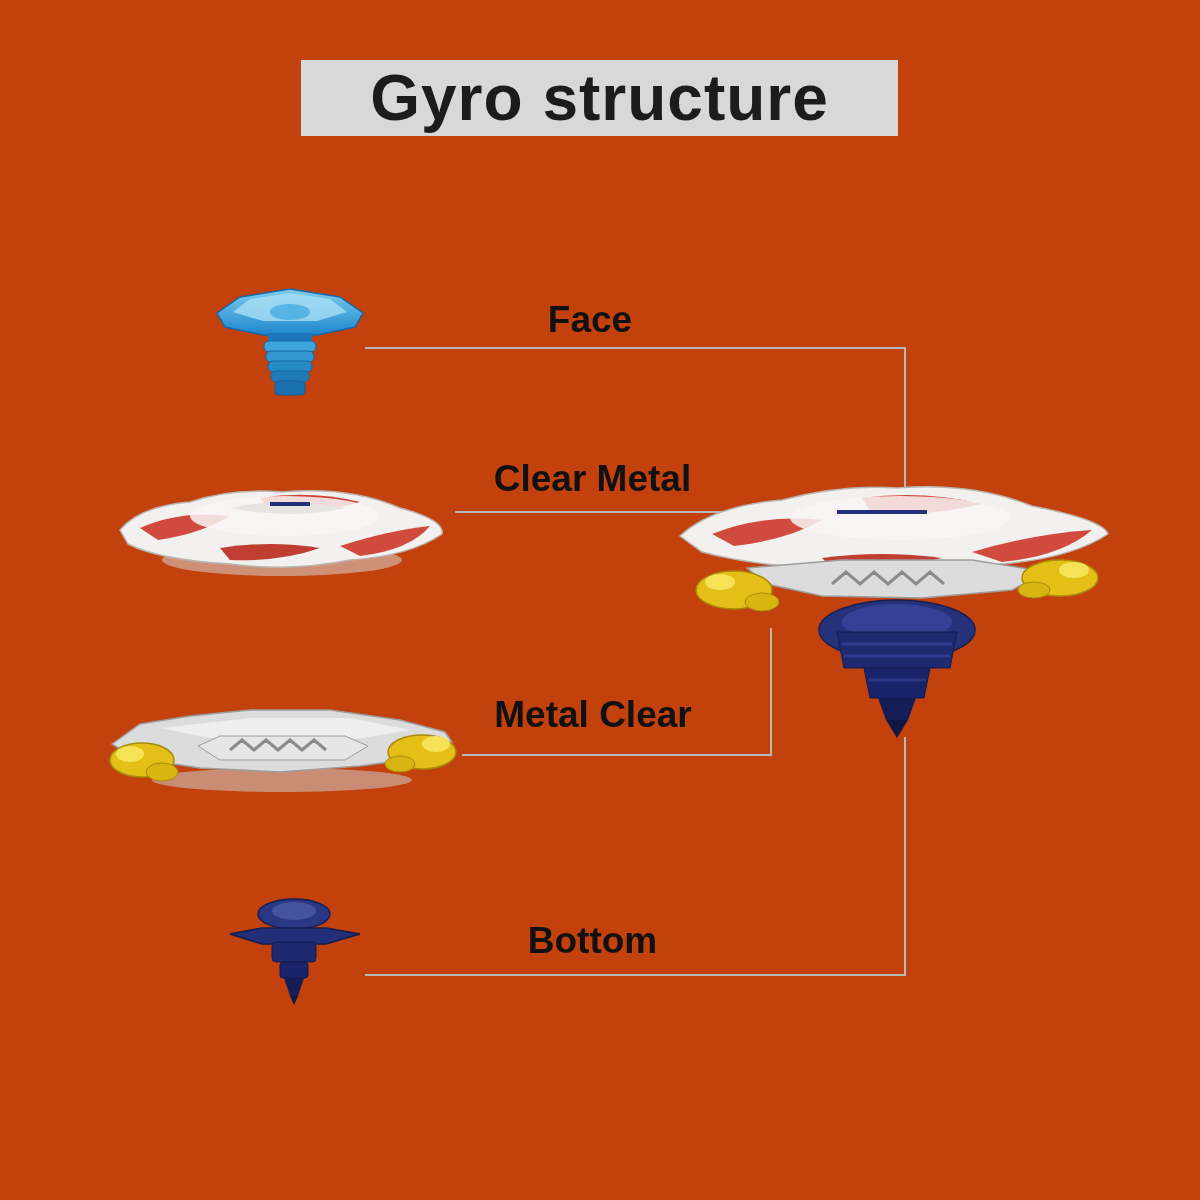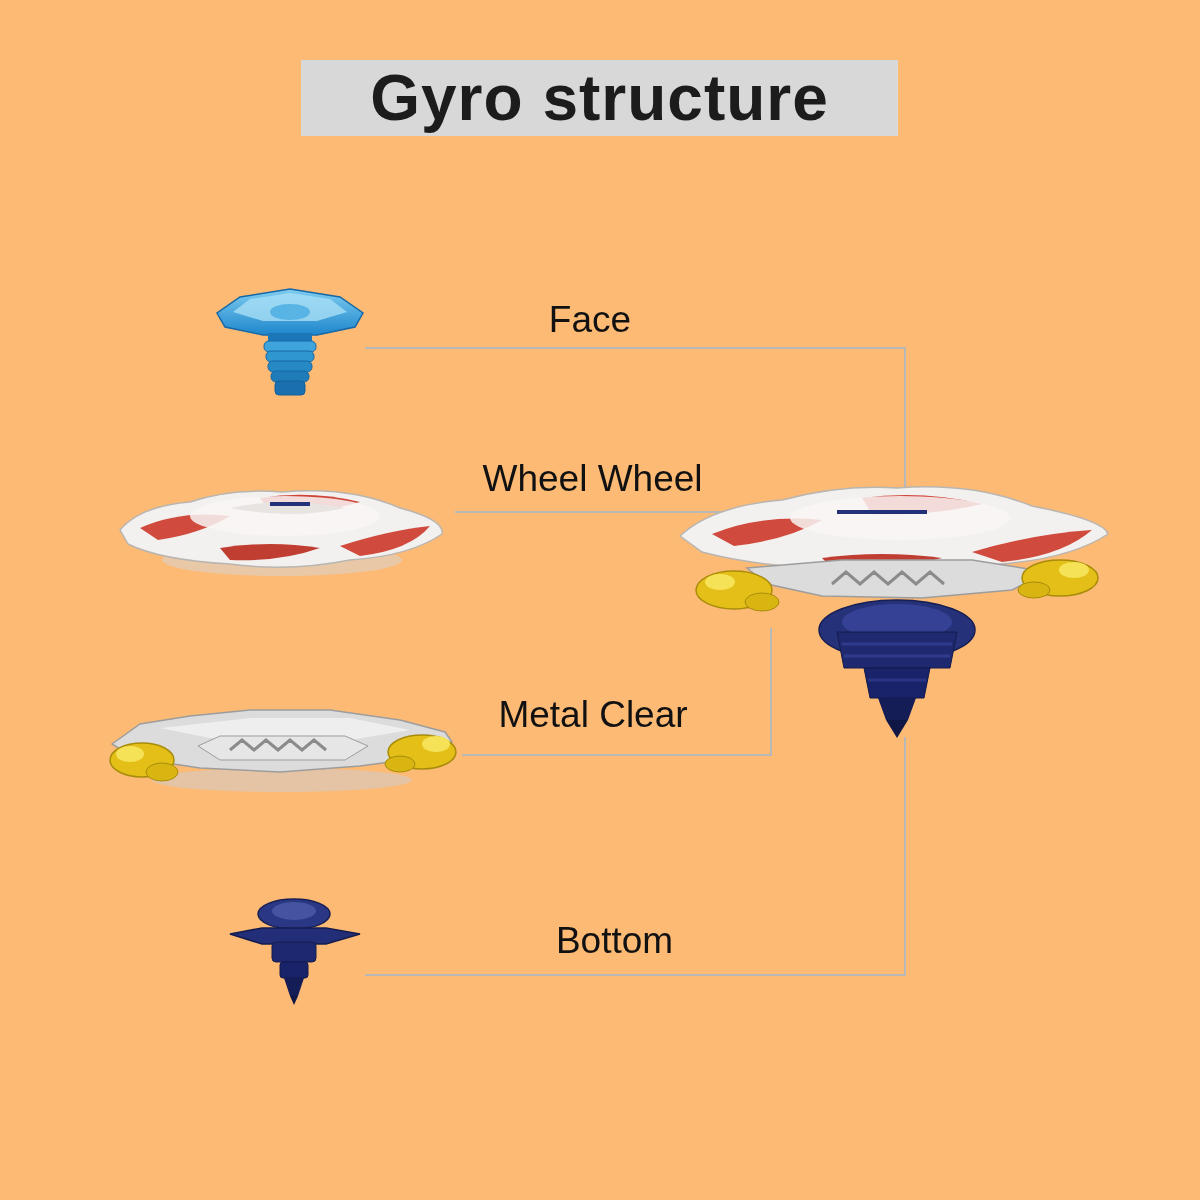--- a/index.html
+++ b/index.html
@@ -6,7 +6,7 @@
   #canvas{
     position:relative;
     width:1200px;height:1200px;
-    background:#fdba74;
+    background:#c2410c;
     font-family:"Liberation Sans", sans-serif;
     overflow:hidden;
   }

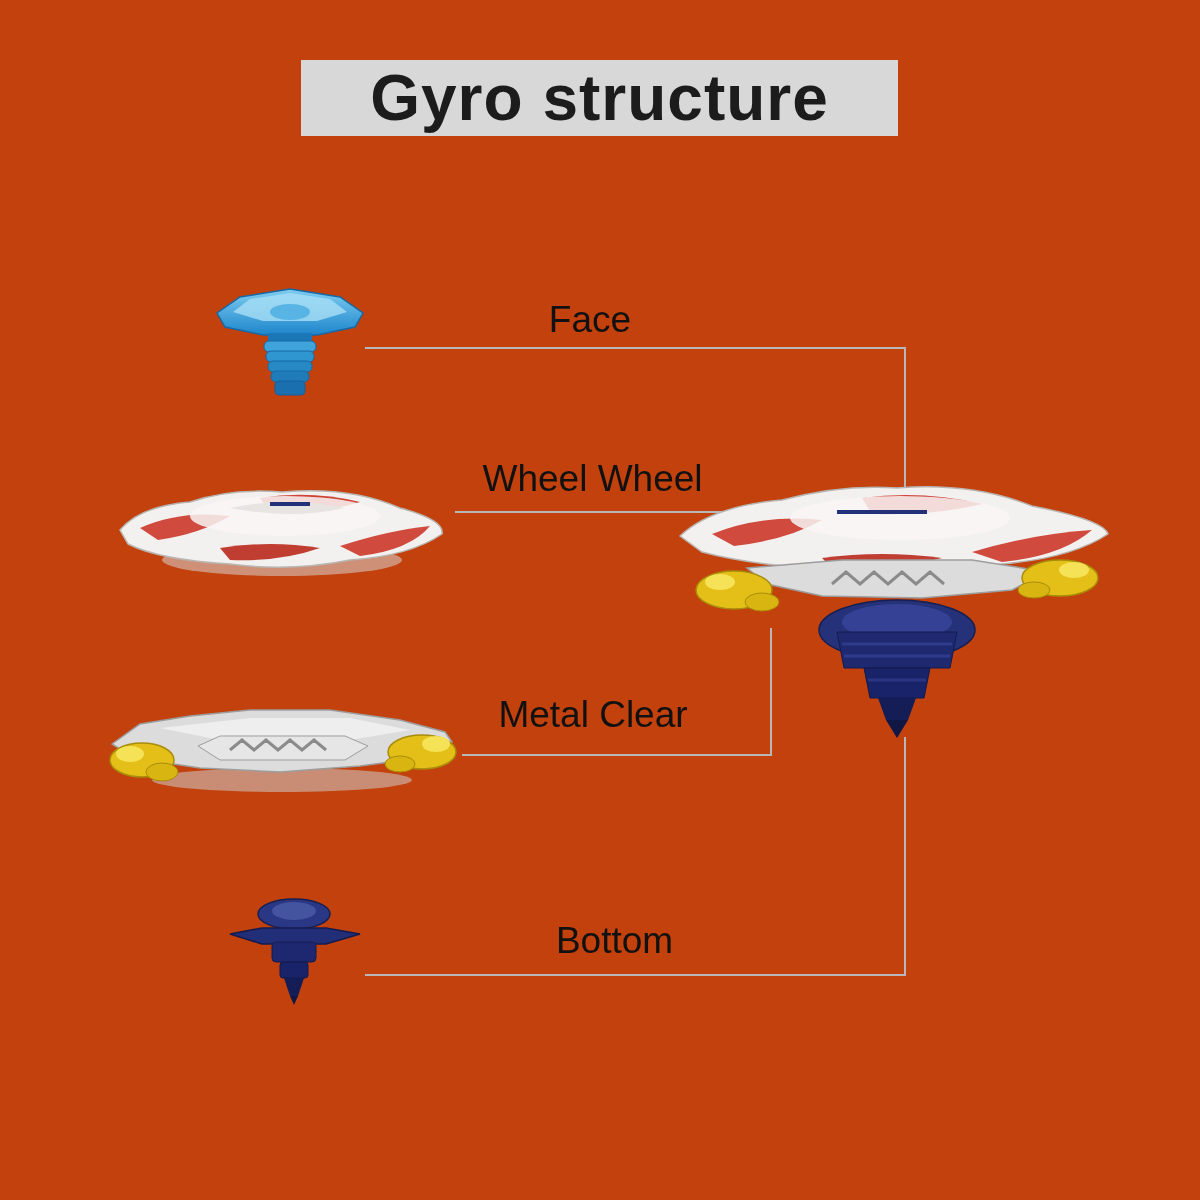--- a/index.html
+++ b/index.html
@@ -20,7 +20,7 @@
   }
   .part-label{
     position:absolute;
-    font-size:37px;color:#111111;text-align:center;
+    font-size:37px;color:#111111;text-align:center;font-weight:bold;
   }
   .line{position:absolute;background:#b8b8b8;}
   .line.h{height:2px;}

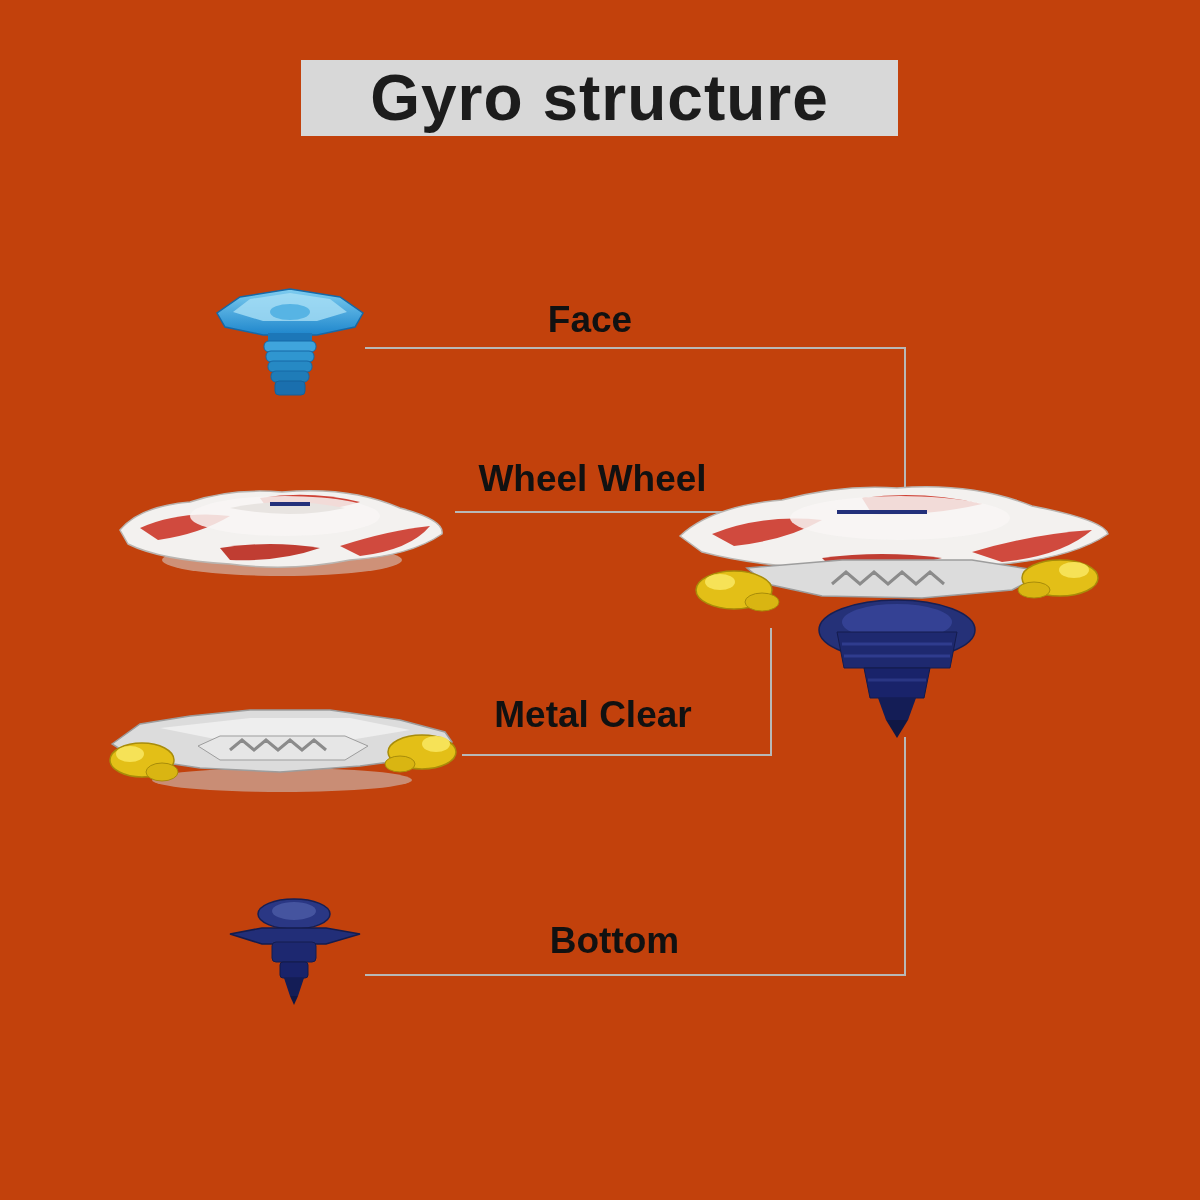--- a/index.html
+++ b/index.html
@@ -142,7 +142,7 @@
   </div>
 
   <div class="part-label" style="left:495px;top:299px;width:190px;">Face</div>
-  <div class="part-label" style="left:470px;top:458px;width:245px;">Wheel Wheel</div>
+  <div class="part-label" style="left:470px;top:458px;width:245px;">Clear Metal</div>
   <div class="part-label" style="left:468px;top:694px;width:250px;">Metal Clear</div>
   <div class="part-label" style="left:512px;top:920px;width:205px;">Bottom</div>
 

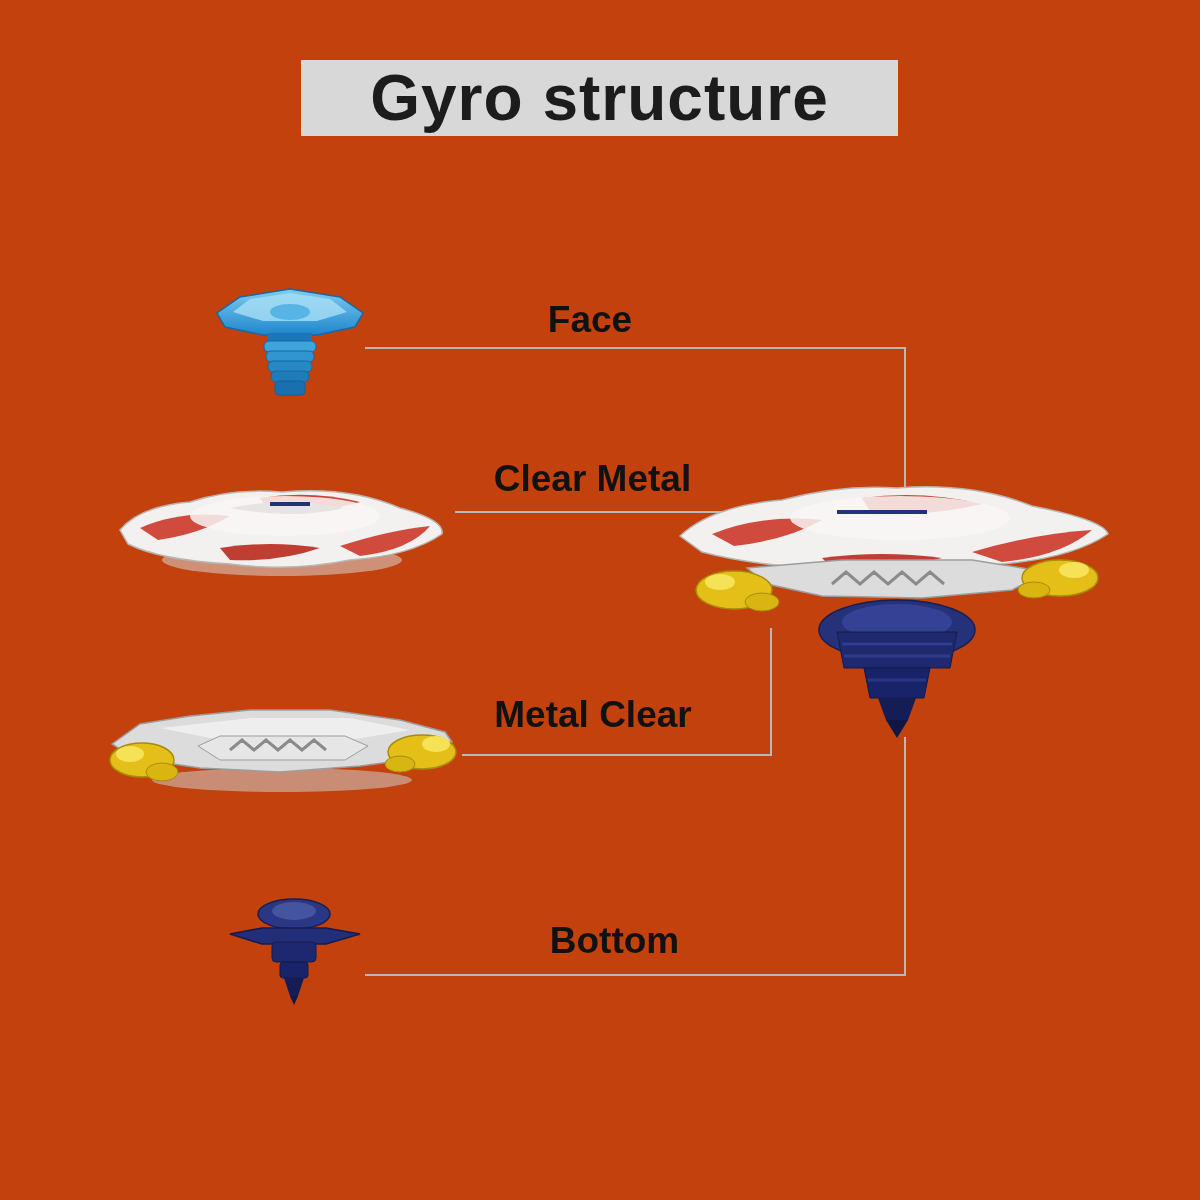--- a/index.html
+++ b/index.html
@@ -144,7 +144,7 @@
   <div class="part-label" style="left:495px;top:299px;width:190px;">Face</div>
   <div class="part-label" style="left:470px;top:458px;width:245px;">Clear Metal</div>
   <div class="part-label" style="left:468px;top:694px;width:250px;">Metal Clear</div>
-  <div class="part-label" style="left:512px;top:920px;width:205px;">Bottom</div>
+  <div class="part-label" style="left:490px;top:920px;width:205px;">Bottom</div>
 
 </div>
 

